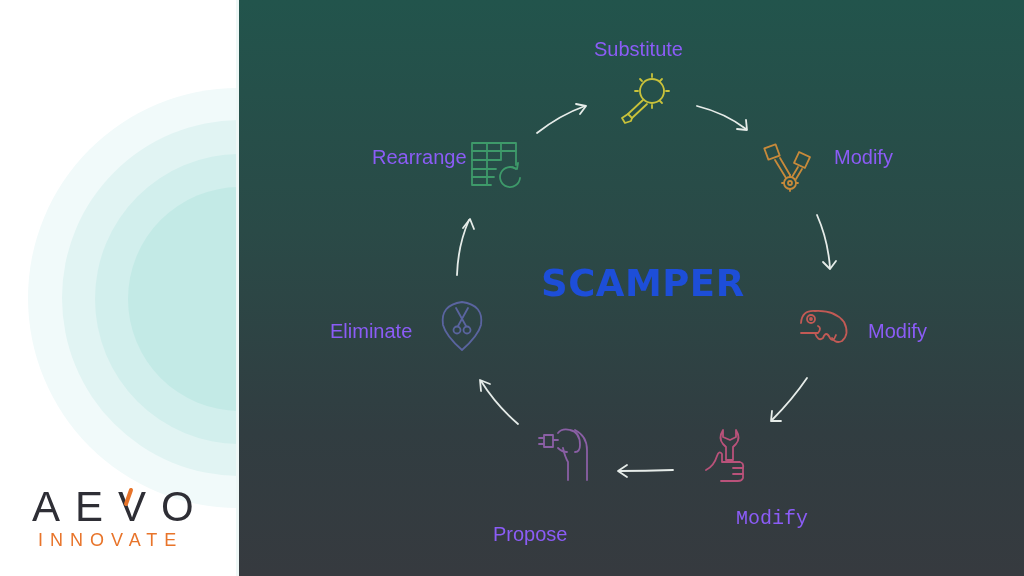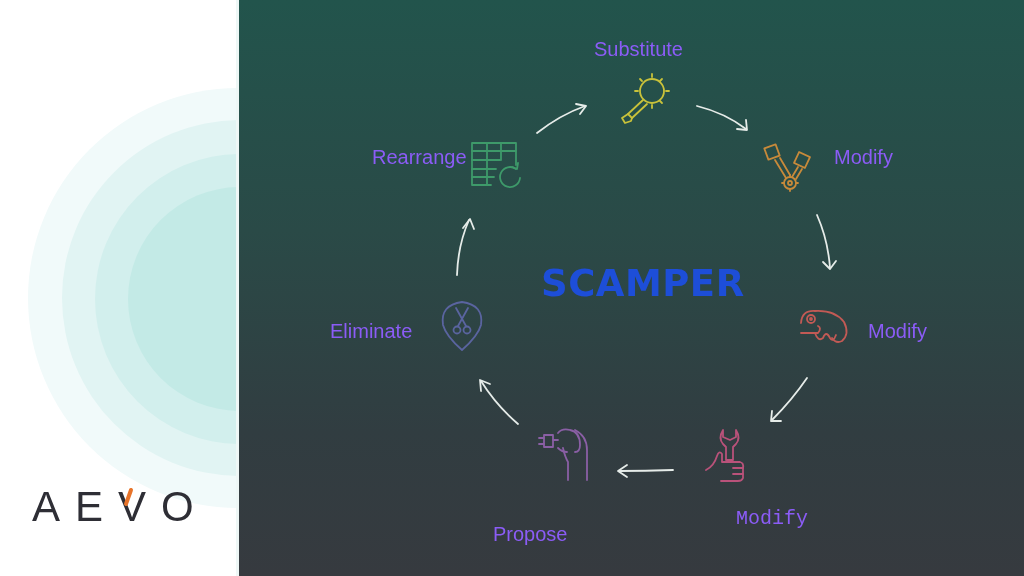--- a/index.html
+++ b/index.html
@@ -31,6 +31,7 @@
   <svg class="ov" width="238" height="576">
     <line x1="131" y1="490" x2="126" y2="504" stroke="#e8742a" stroke-width="4" stroke-linecap="round"></line>
   </svg>
+  <div class="logo-sub">INNOVATE</div>
 </div>
 <div class="divider"></div>
 

